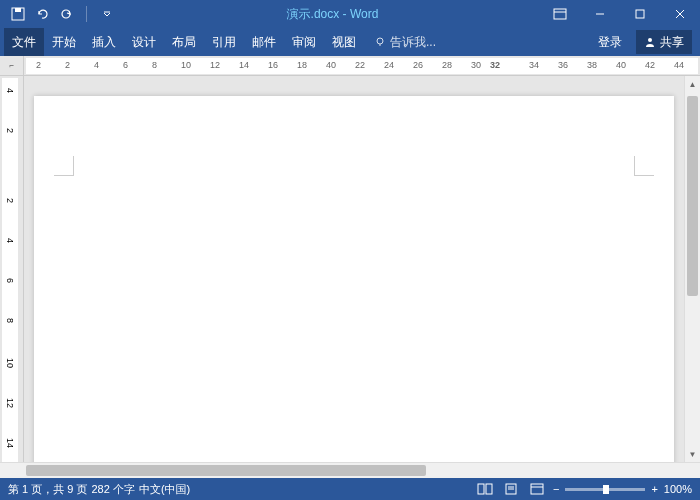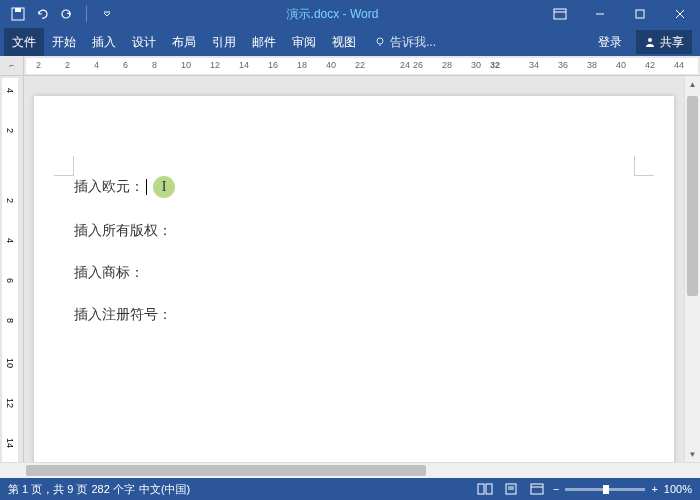--- a/index.html
+++ b/index.html
@@ -152,7 +152,7 @@
       <span class="num" style="left: 271px;">18</span>
       <span class="num" style="left: 300px;">40</span>
       <span class="num" style="left: 329px;">22</span>
-      <span class="num" style="left: 358px; margin-left: 16px;">24</span>
+      <span class="num" style="left: 358px;">24</span>
       <span class="num" style="left: 387px;">26</span>
       <span class="num" style="left: 416px;">28</span>
       <span class="num" style="left: 445px;">30</span>

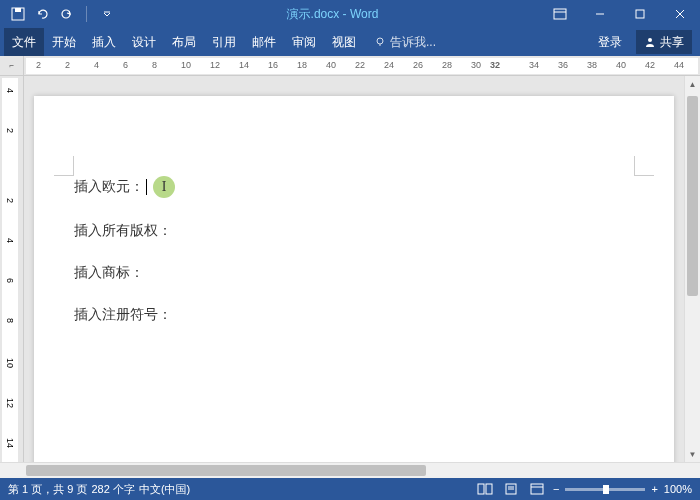--- a/index.html
+++ b/index.html
@@ -184,22 +184,6 @@
     <div class="page">
       <div class="page-corner tl"></div>
       <div class="page-corner tr"></div>
-      <div id="doc-lines">
-          <div class="doc-line">
-            <span>插入欧元：</span>
-            <span class="text-cursor"></span>
-            <span class="cursor-highlight"></span>
-          </div>
-          <div class="doc-line">
-            <span>插入所有版权：</span>
-          </div>
-          <div class="doc-line">
-            <span>插入商标：</span>
-          </div>
-          <div class="doc-line">
-            <span>插入注册符号：</span>
-          </div>
-        </div>
     </div>
   </div>
   <div class="scrollbar-v">

